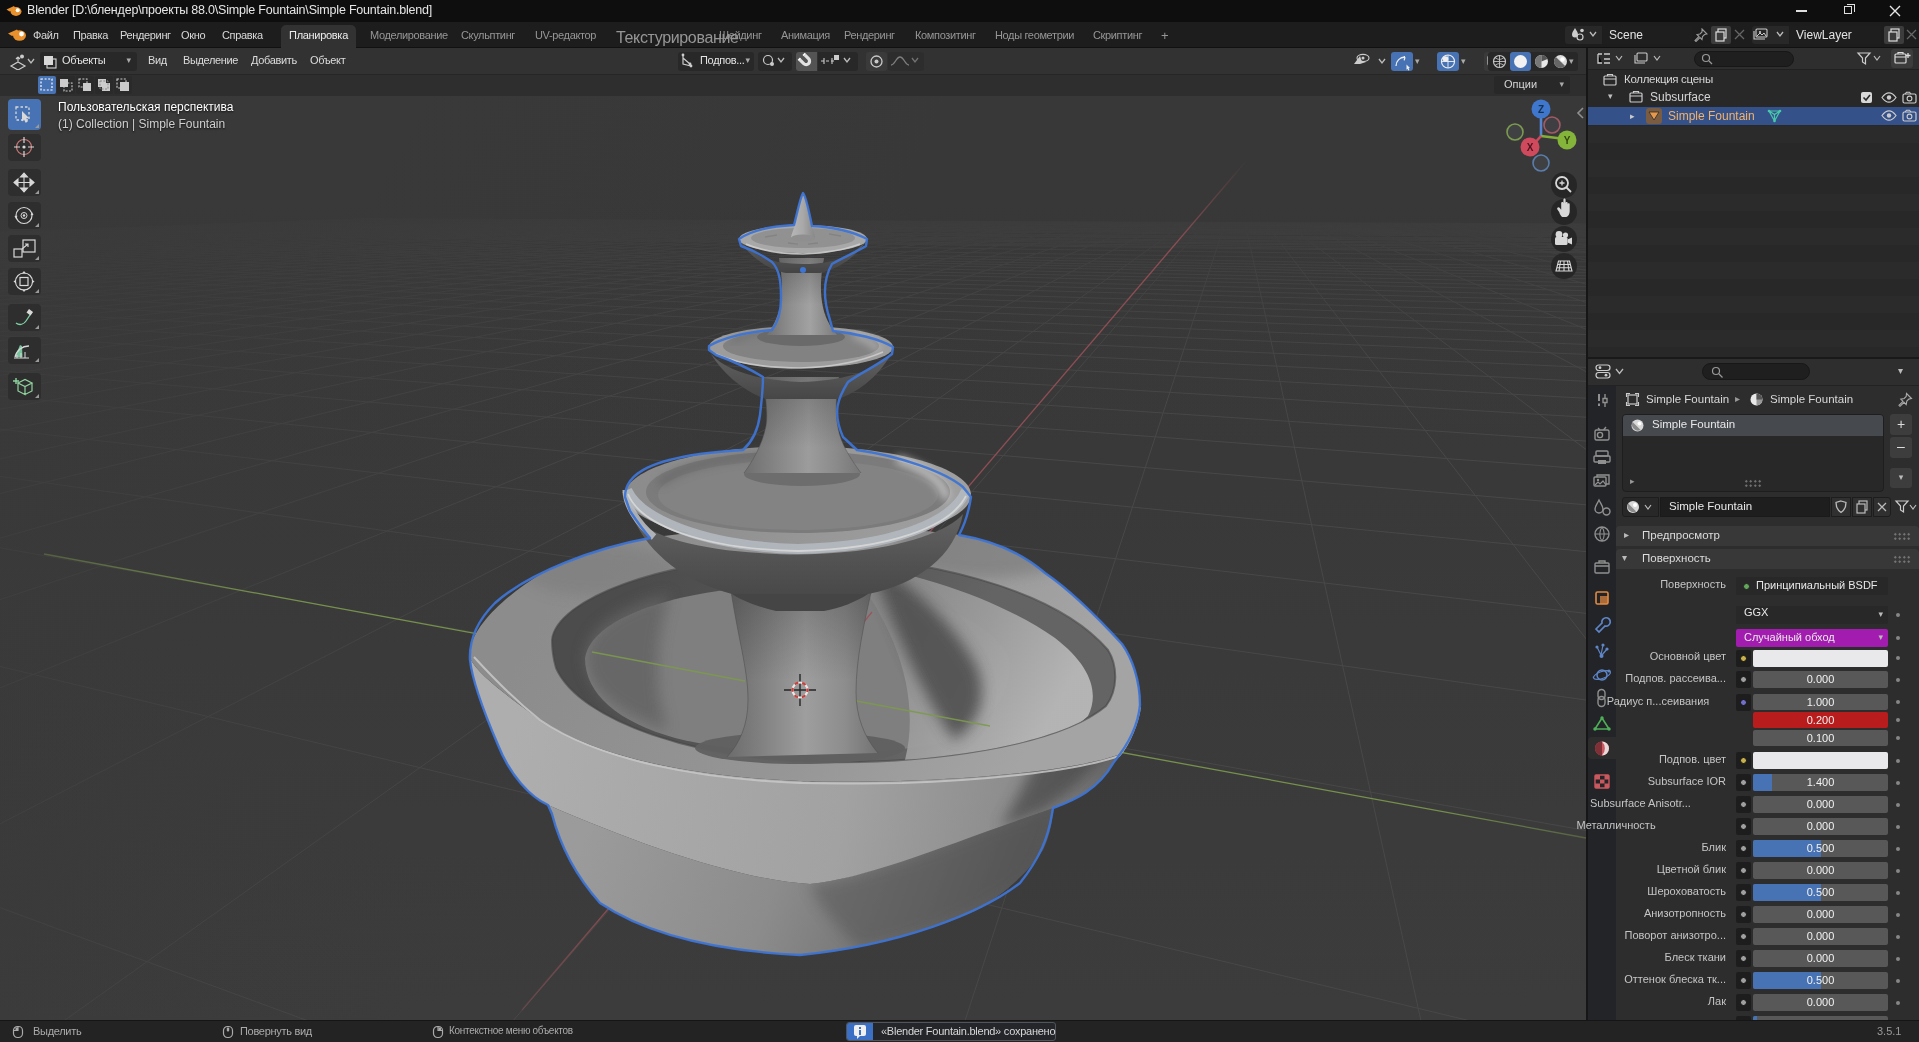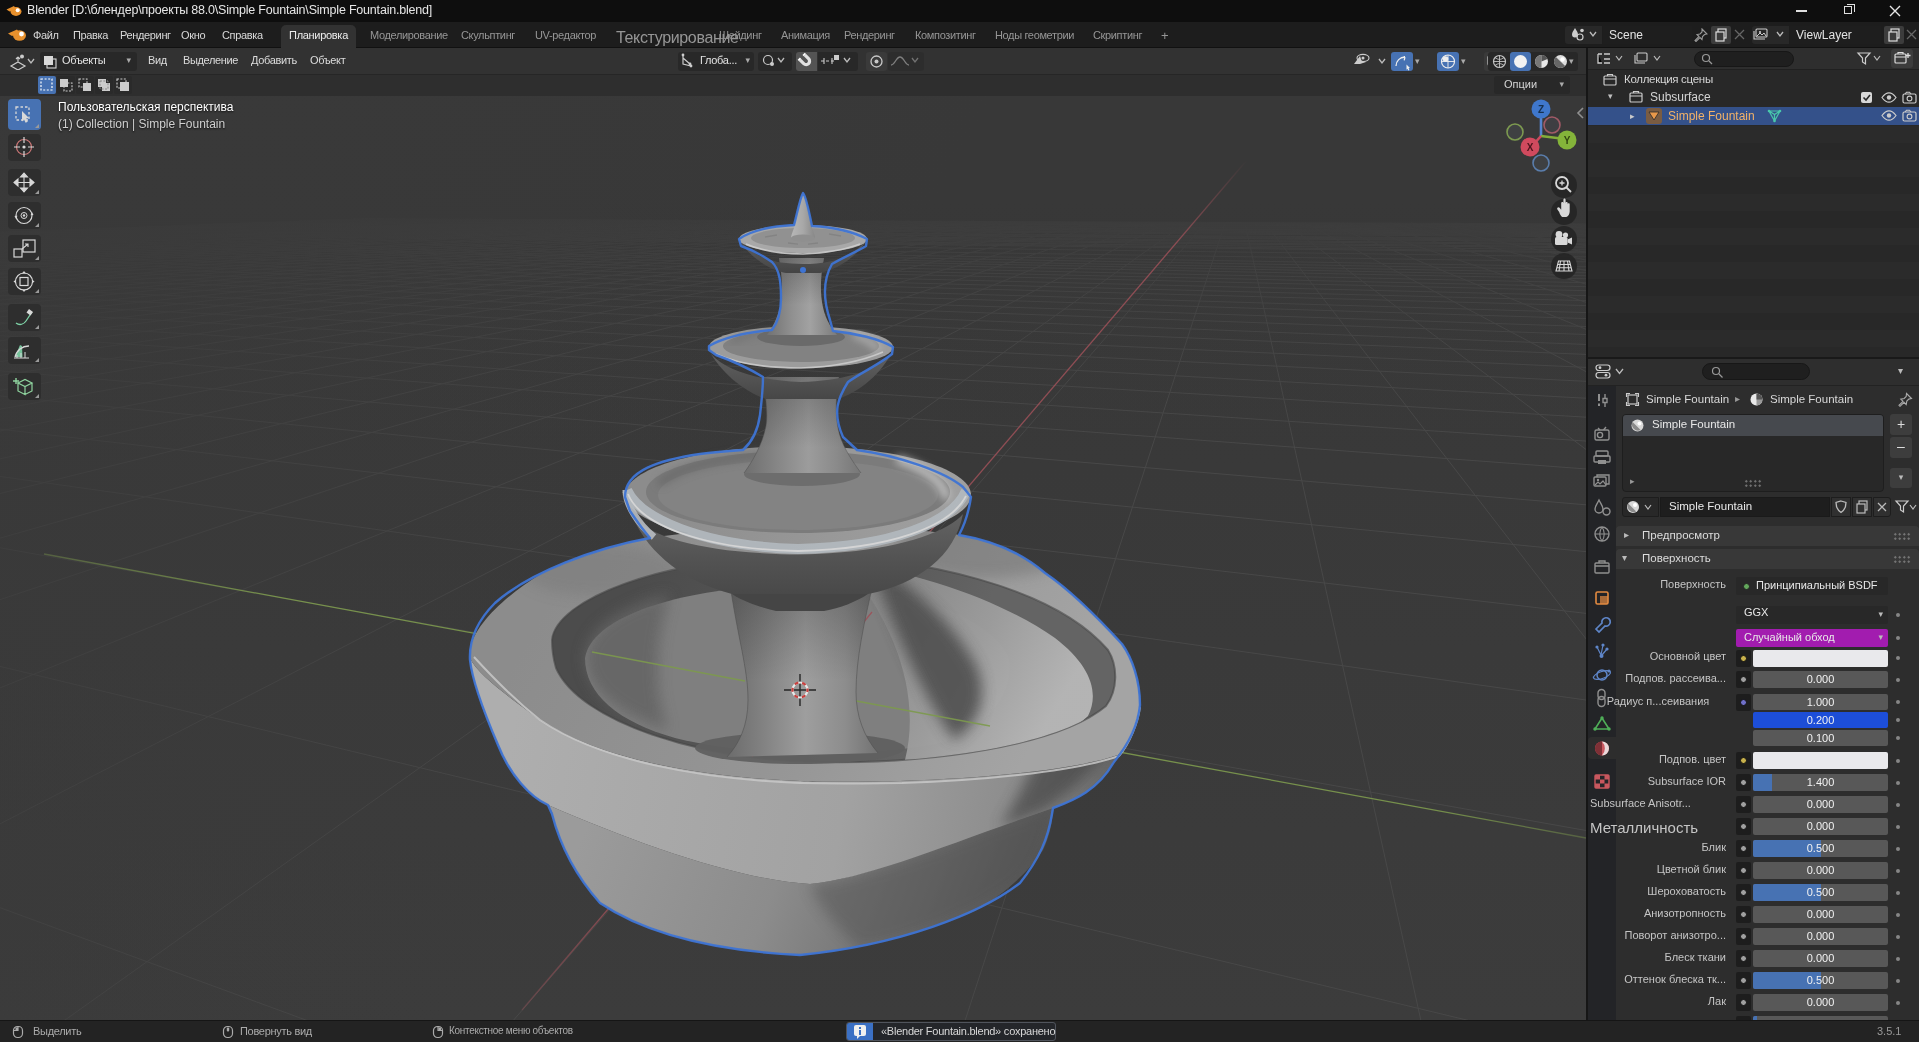--- a/index.html
+++ b/index.html
@@ -342,7 +342,7 @@
         <circle cx="13" cy="14" r="1.4" fill="#ccc"></circle>
         <circle cx="12" cy="12" r="1.4" fill="#ccc"></circle>
       </svg>
-<div class="abs" style="left:22px;top:2px;font-size:11px;letter-spacing:-0.3px;color:#e3e3e3">Глоба...</div>
+<div class="abs" style="left:22px;top:2px;font-size:11px;letter-spacing:-0.3px;color:#e3e3e3">Подпов...</div>
 <div class="abs" style="right:4px;top:3px;font-size:9px;color:#aaa">▾</div></div>
 <div class="abs" style="left:758px;top:4px;width:34px;height:19px;background:#282828;border-radius:3px">
 <svg width="32" height="17" viewBox="0 0 32 17">

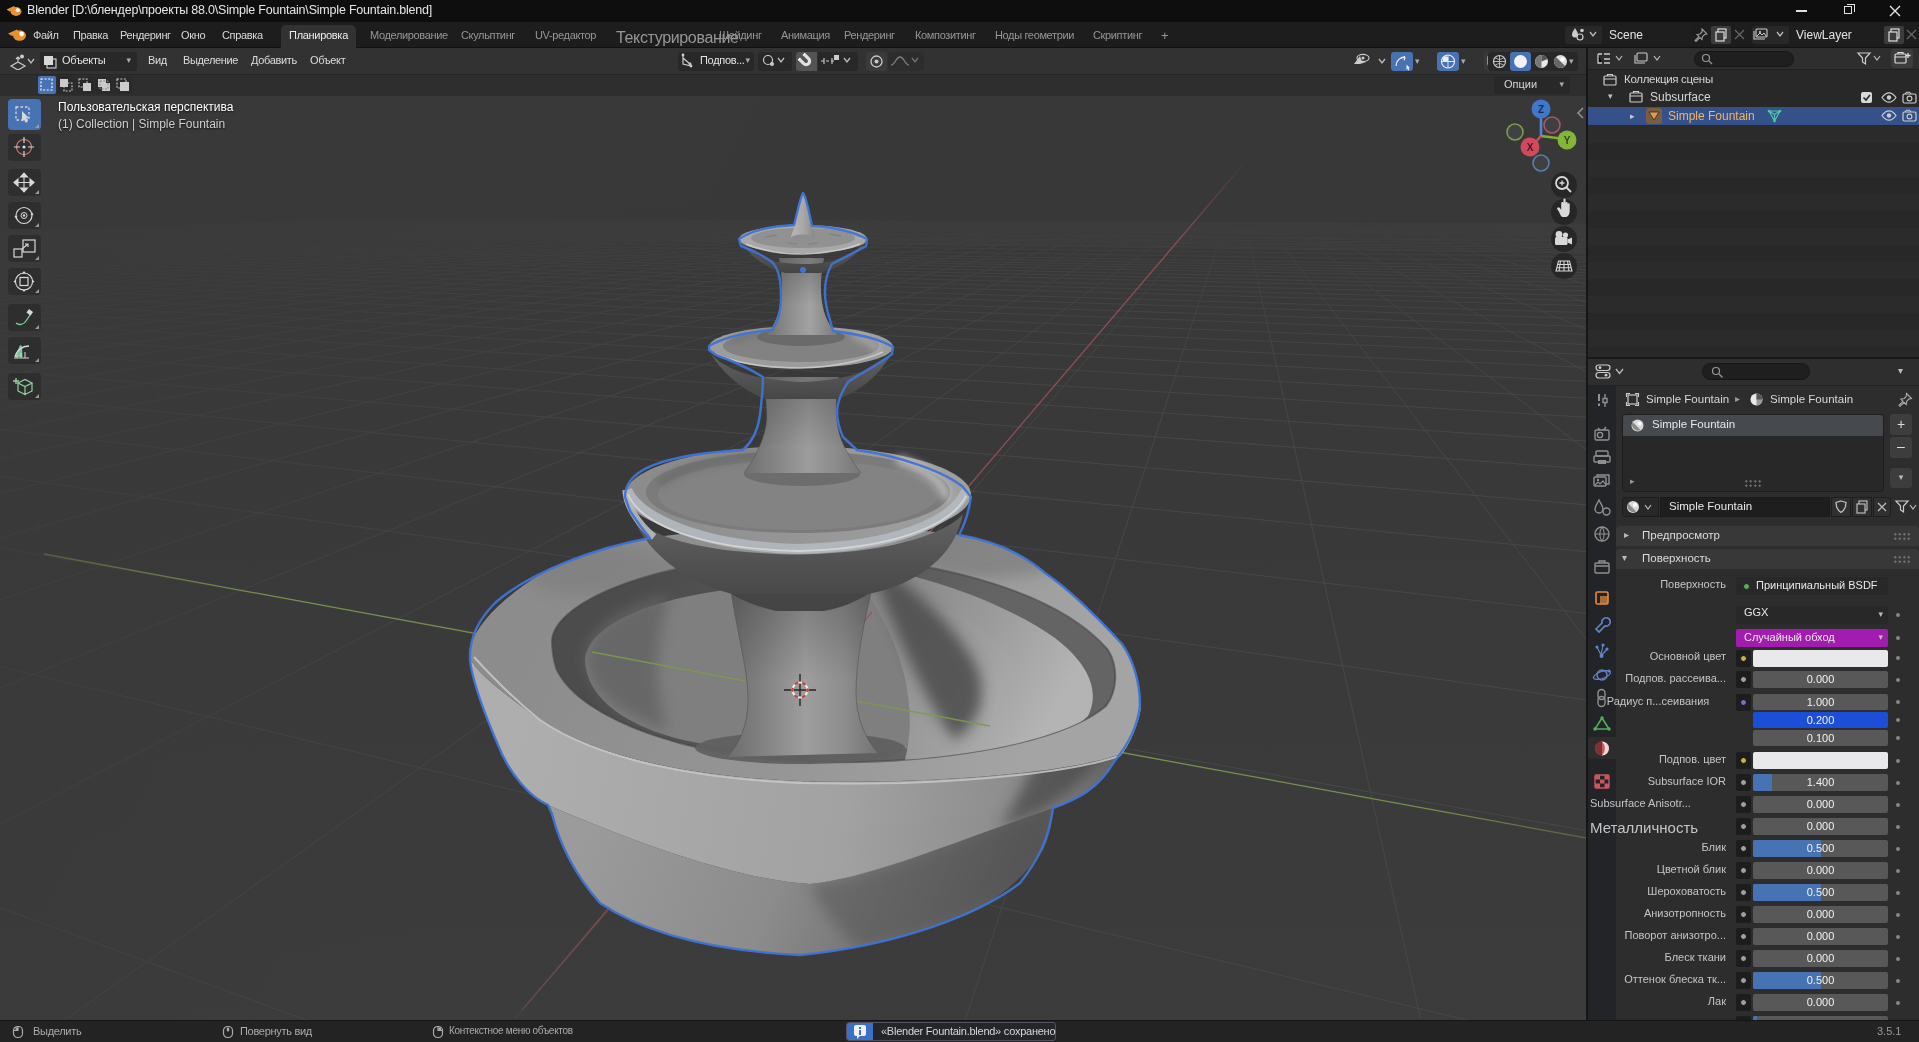--- a/index.html
+++ b/index.html
@@ -751,7 +751,7 @@
     <div class="abs" style="left:0;right:0;top:0;bottom:0;text-align:center;font-size:11px;line-height:16px;color:#f2f2f2">1.000</div>
   </div>
 <div class="abs" style="left:1896px;top:700px;width:4px;height:4px;border-radius:50%;background:#868686"></div>
-<div class="abs" style="left:1753px;top:712px;width:135px;height:16px;background:#1d4ed8;border-radius:2px;overflow:hidden">
+<div class="abs" style="left:1753px;top:712px;width:135px;height:16px;background:#b91c1c;border-radius:2px;overflow:hidden">
     <div class="abs" style="left:0;right:0;top:0;bottom:0;text-align:center;font-size:11px;line-height:16px;color:#f2f2f2">0.200</div>
   </div>
 <div class="abs" style="left:1896px;top:718px;width:4px;height:4px;border-radius:50%;background:#868686"></div>

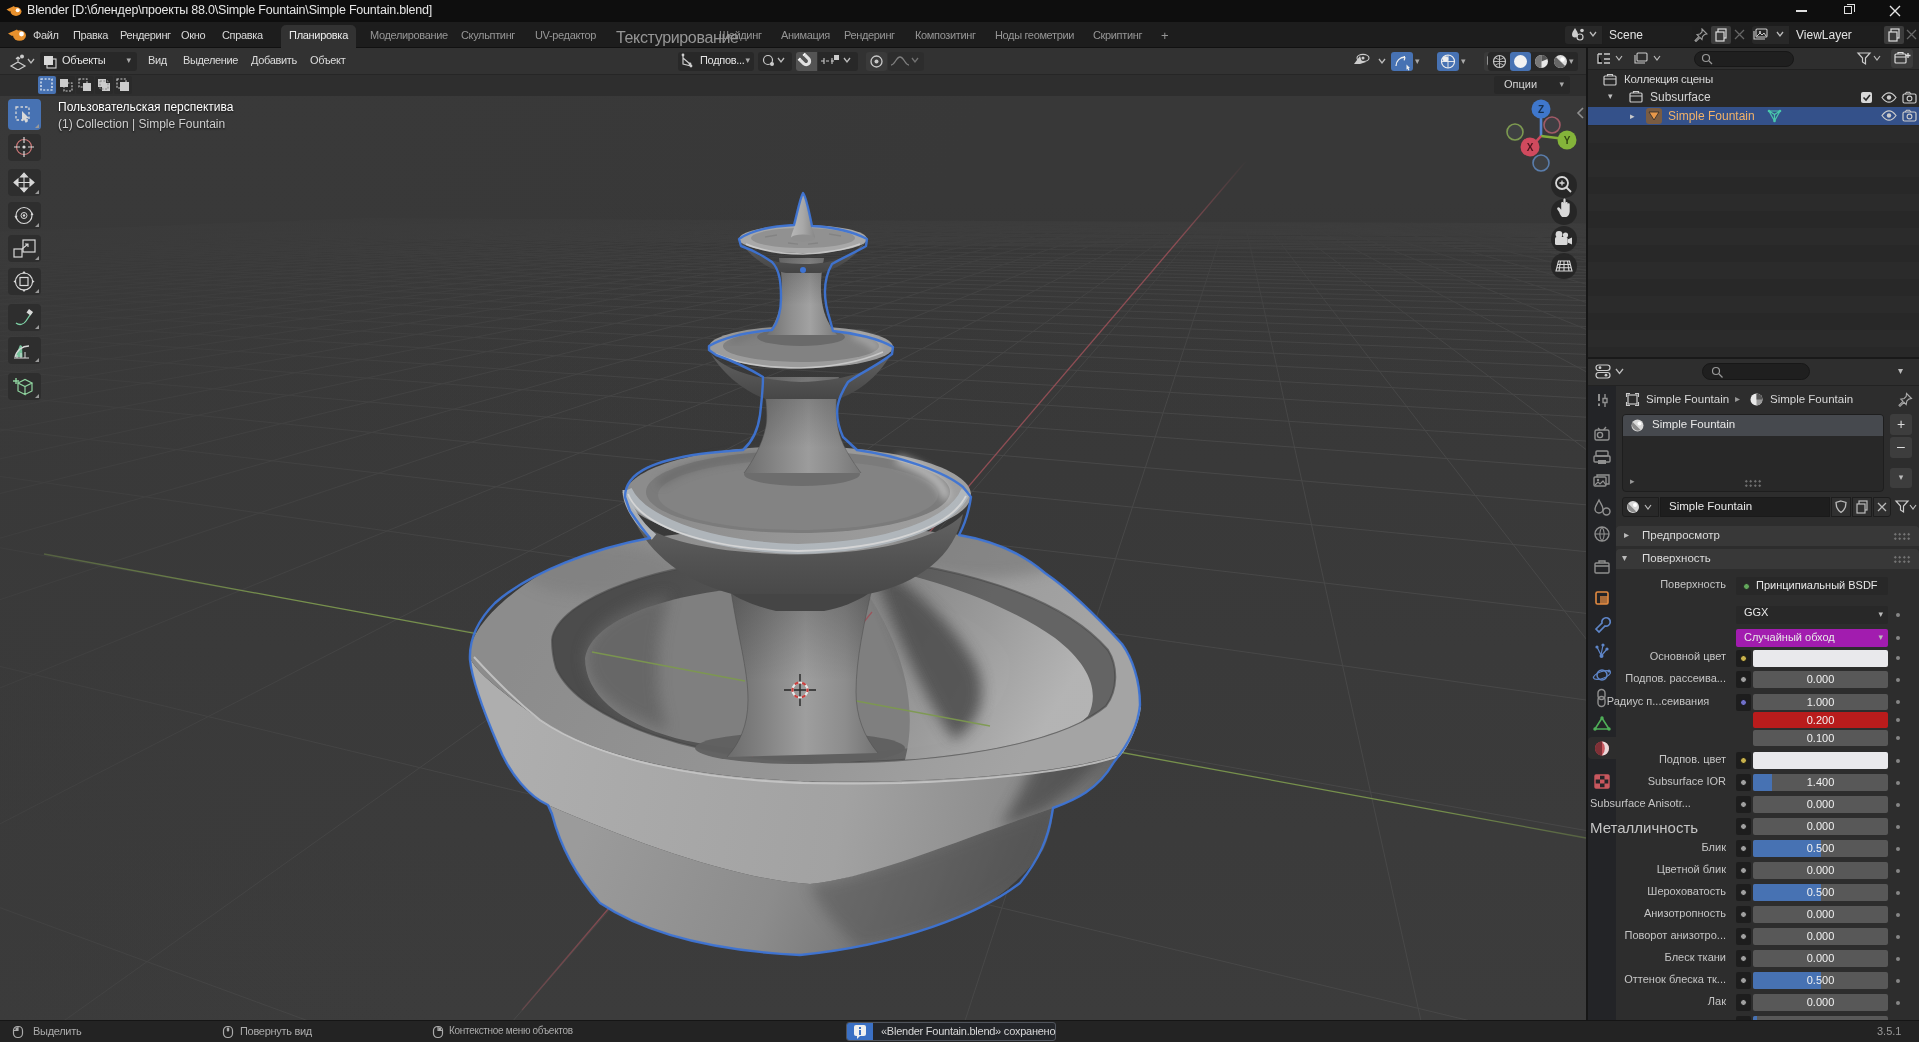--- a/index.html
+++ b/index.html
@@ -782,7 +782,7 @@
     <div class="abs" style="left:0;right:0;top:0;bottom:0;text-align:center;font-size:11px;line-height:17px;color:#f2f2f2">0.000</div>
   </div>
 <div class="abs" style="left:1896px;top:803px;width:4px;height:4px;border-radius:50%;background:#868686"></div>
-<div class="abs" style="left:1590px;top:819px;width:136px;text-align:left;font-size:15px;color:#c5c5c5;white-space:nowrap;overflow:hidden">Металличность</div>
+<div class="abs" style="left:1548px;top:819px;width:136px;text-align:center;font-size:11px;color:#c5c5c5;white-space:nowrap;overflow:hidden">Металличность</div>
 <div class="abs" style="left:1736px;top:818px;width:15px;height:17px;background:#1d1d1d;border-radius:2px">
     <div class="abs" style="left:4px;top:5px;width:7px;height:7px;border-radius:50%;background:#a0a0a0;border:1px solid #101010"></div>
   </div>

